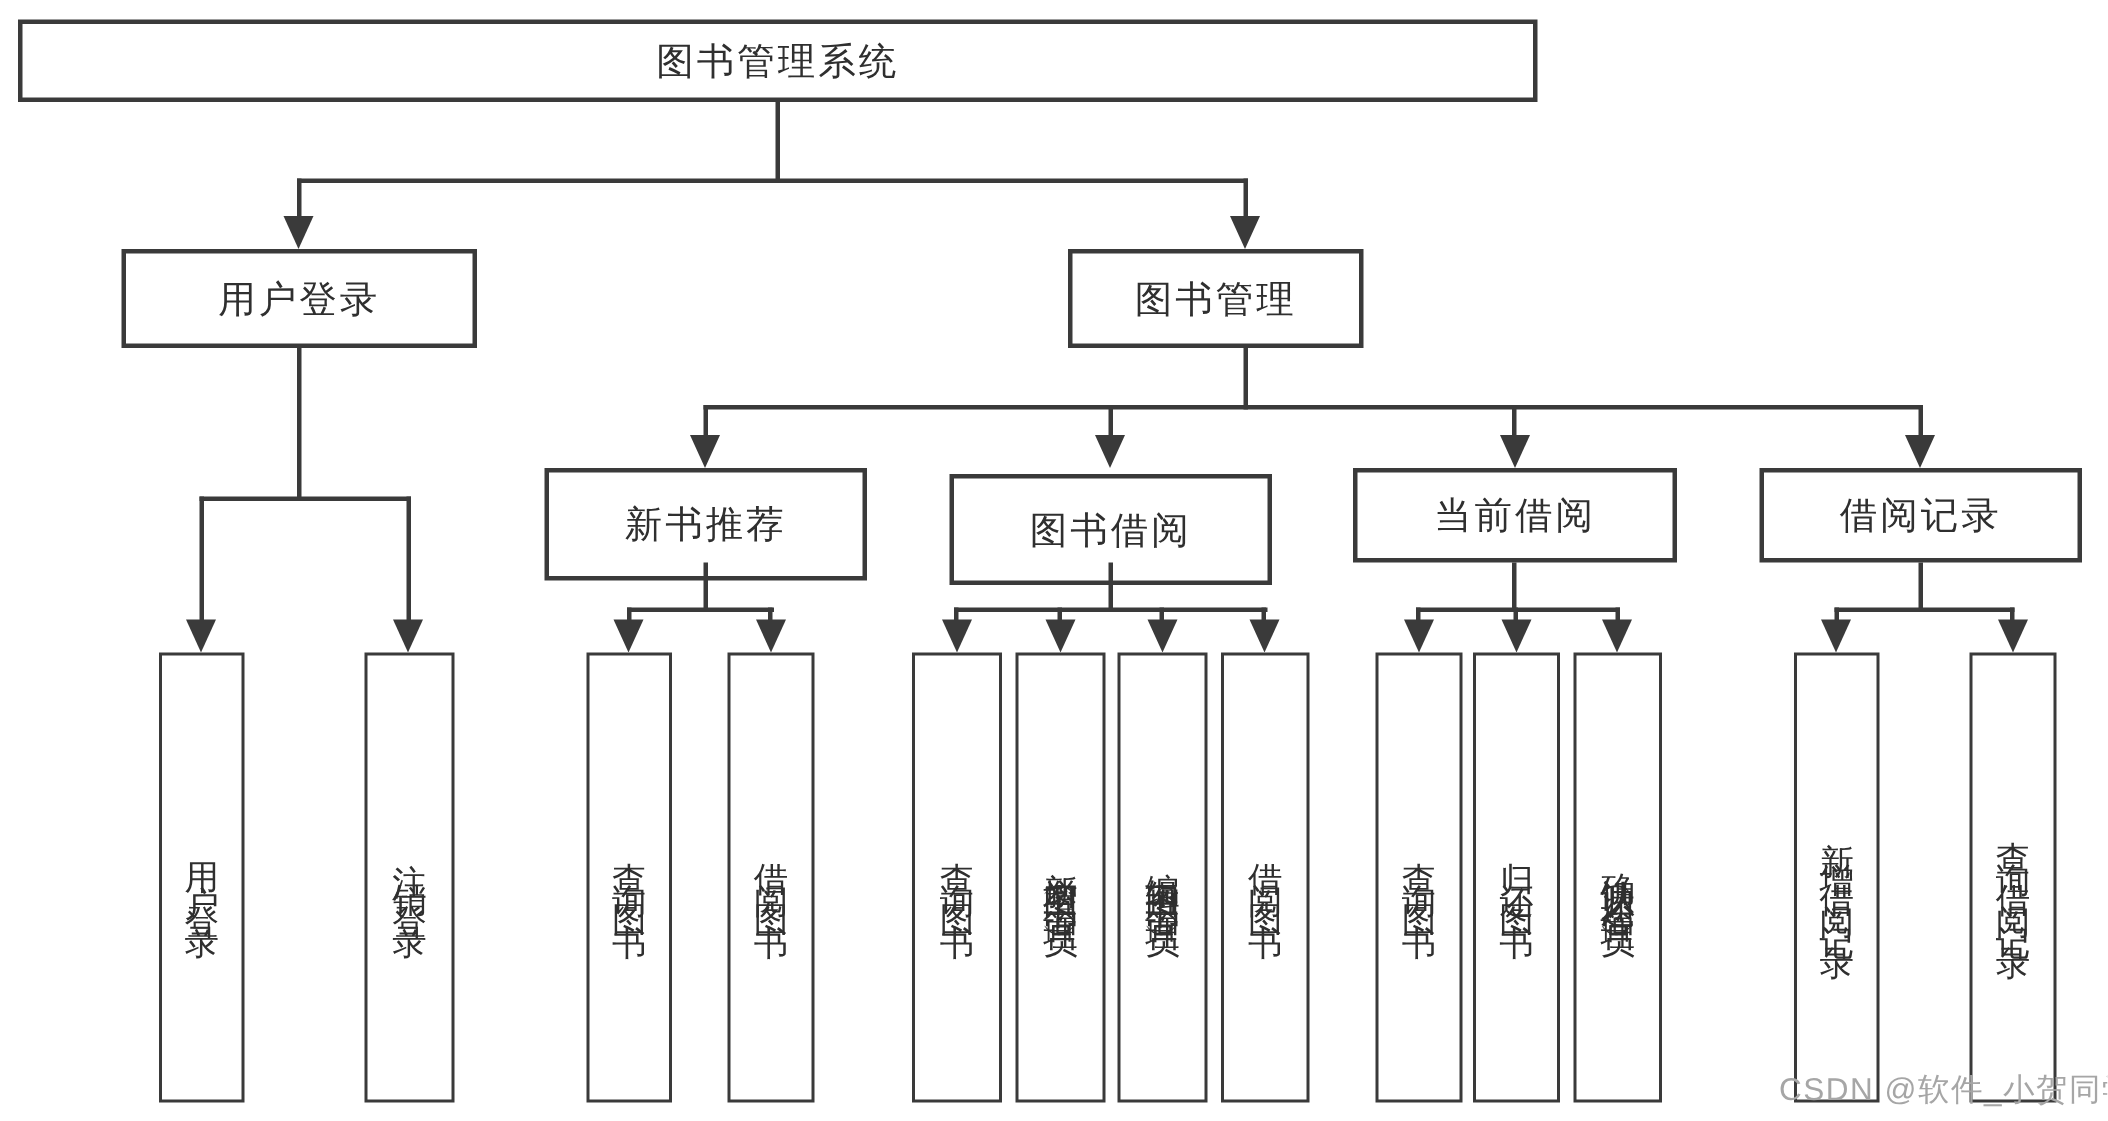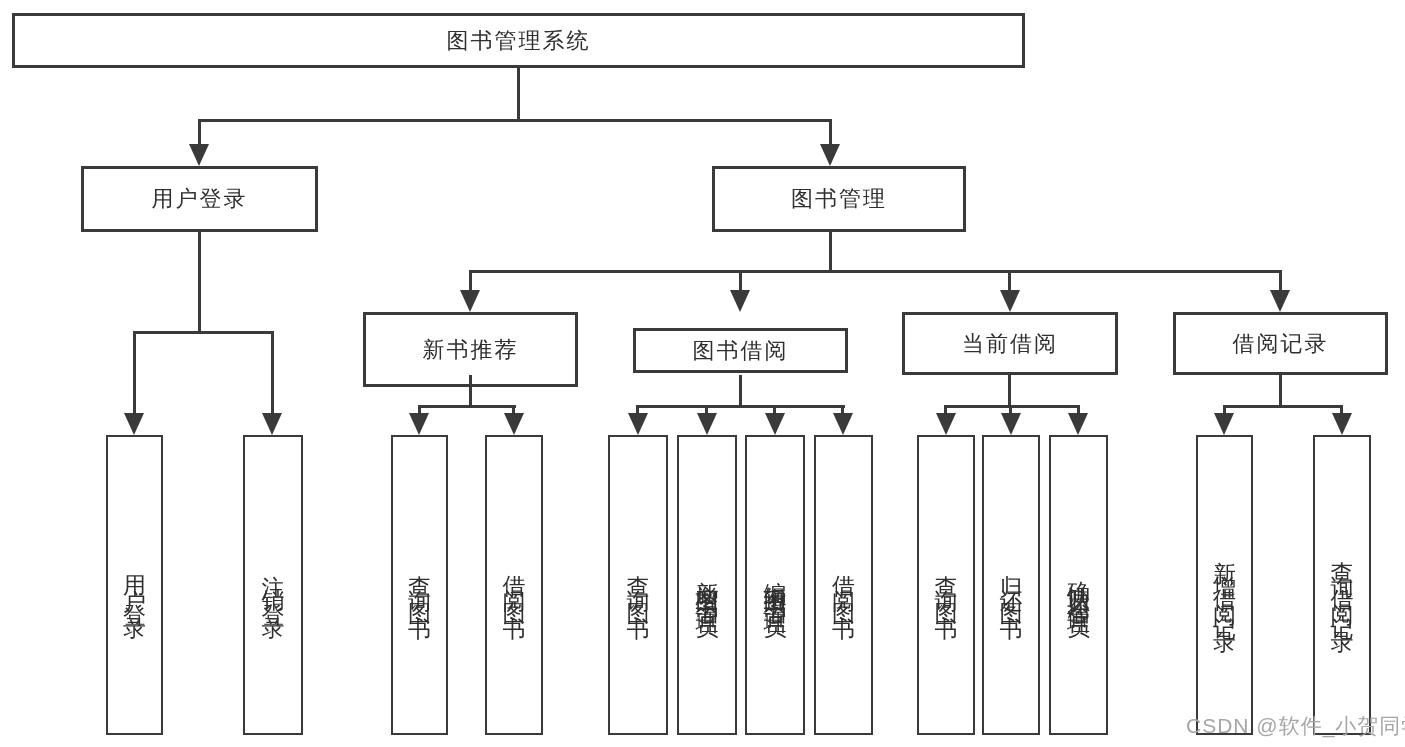--- a/index.html
+++ b/index.html
@@ -25,7 +25,7 @@
   }
   .box.leaf{border-width:2px;}
   .lbl{
-    font-size:22px;color:var(--text);letter-spacing:2px;white-space:nowrap;
+    font-size:25px;color:var(--text);letter-spacing:2px;white-space:nowrap;
   }
   .vlbl{
     writing-mode:vertical-rl;

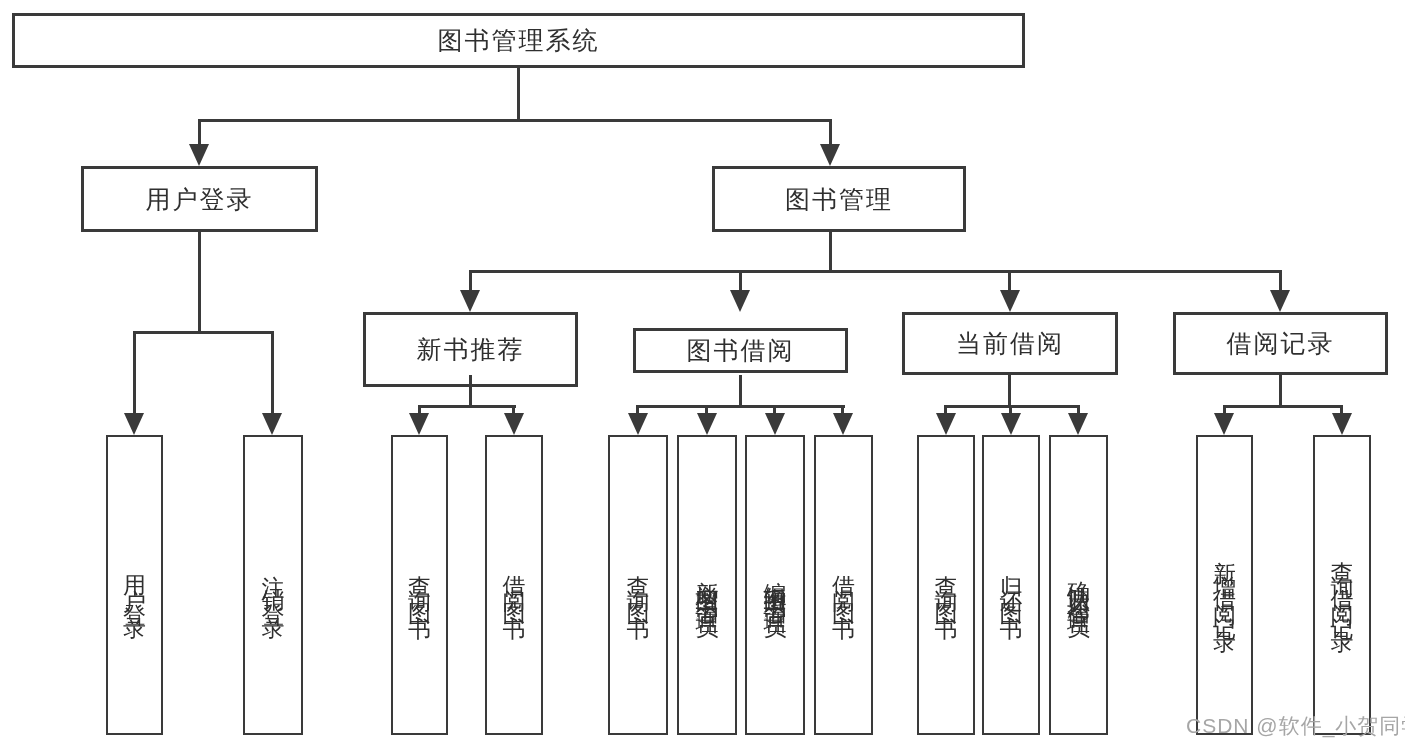--- a/index.html
+++ b/index.html
@@ -69,7 +69,7 @@
   <div class="box" style="left:81px;top:166px;width:237px;height:66px">
     <span class="lbl">用户登录</span>
   </div>
-  <div class="box" style="left:712px;top:166px;width:254px;height:66px">
+  <div class="box" style="left:712px;top:166px;width:197px;height:66px">
     <span class="lbl">图书管理</span>
   </div>
 

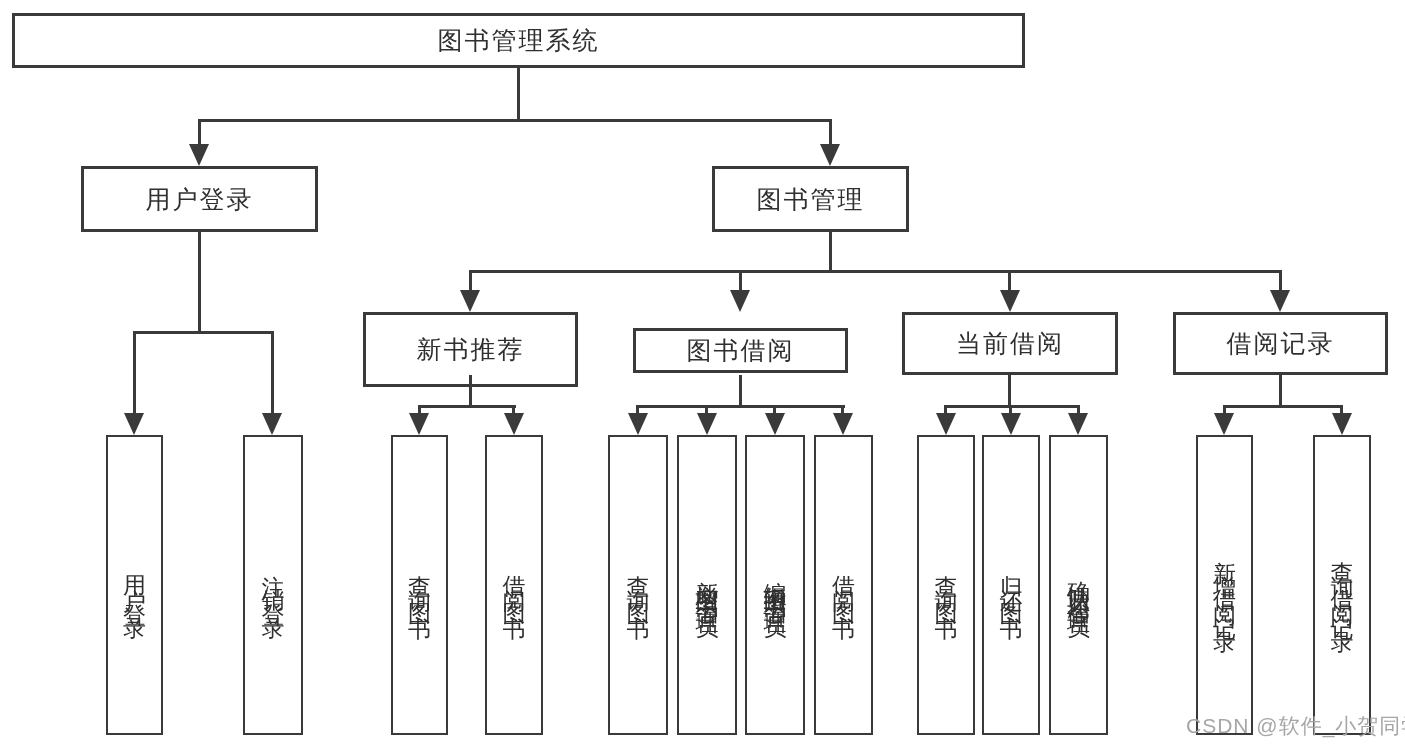--- a/index.html
+++ b/index.html
@@ -94,7 +94,7 @@
   <div class="box" style="left:363px;top:312px;width:215px;height:75px">
     <span class="lbl">新书推荐</span>
   </div>
-  <div class="box" style="left:633px;top:328px;width:215px;height:45px">
+  <div class="box" style="left:633px;top:316px;width:215px;height:74px">
     <span class="lbl">图书借阅</span>
   </div>
   <div class="box" style="left:1173px;top:312px;width:215px;height:63px">

